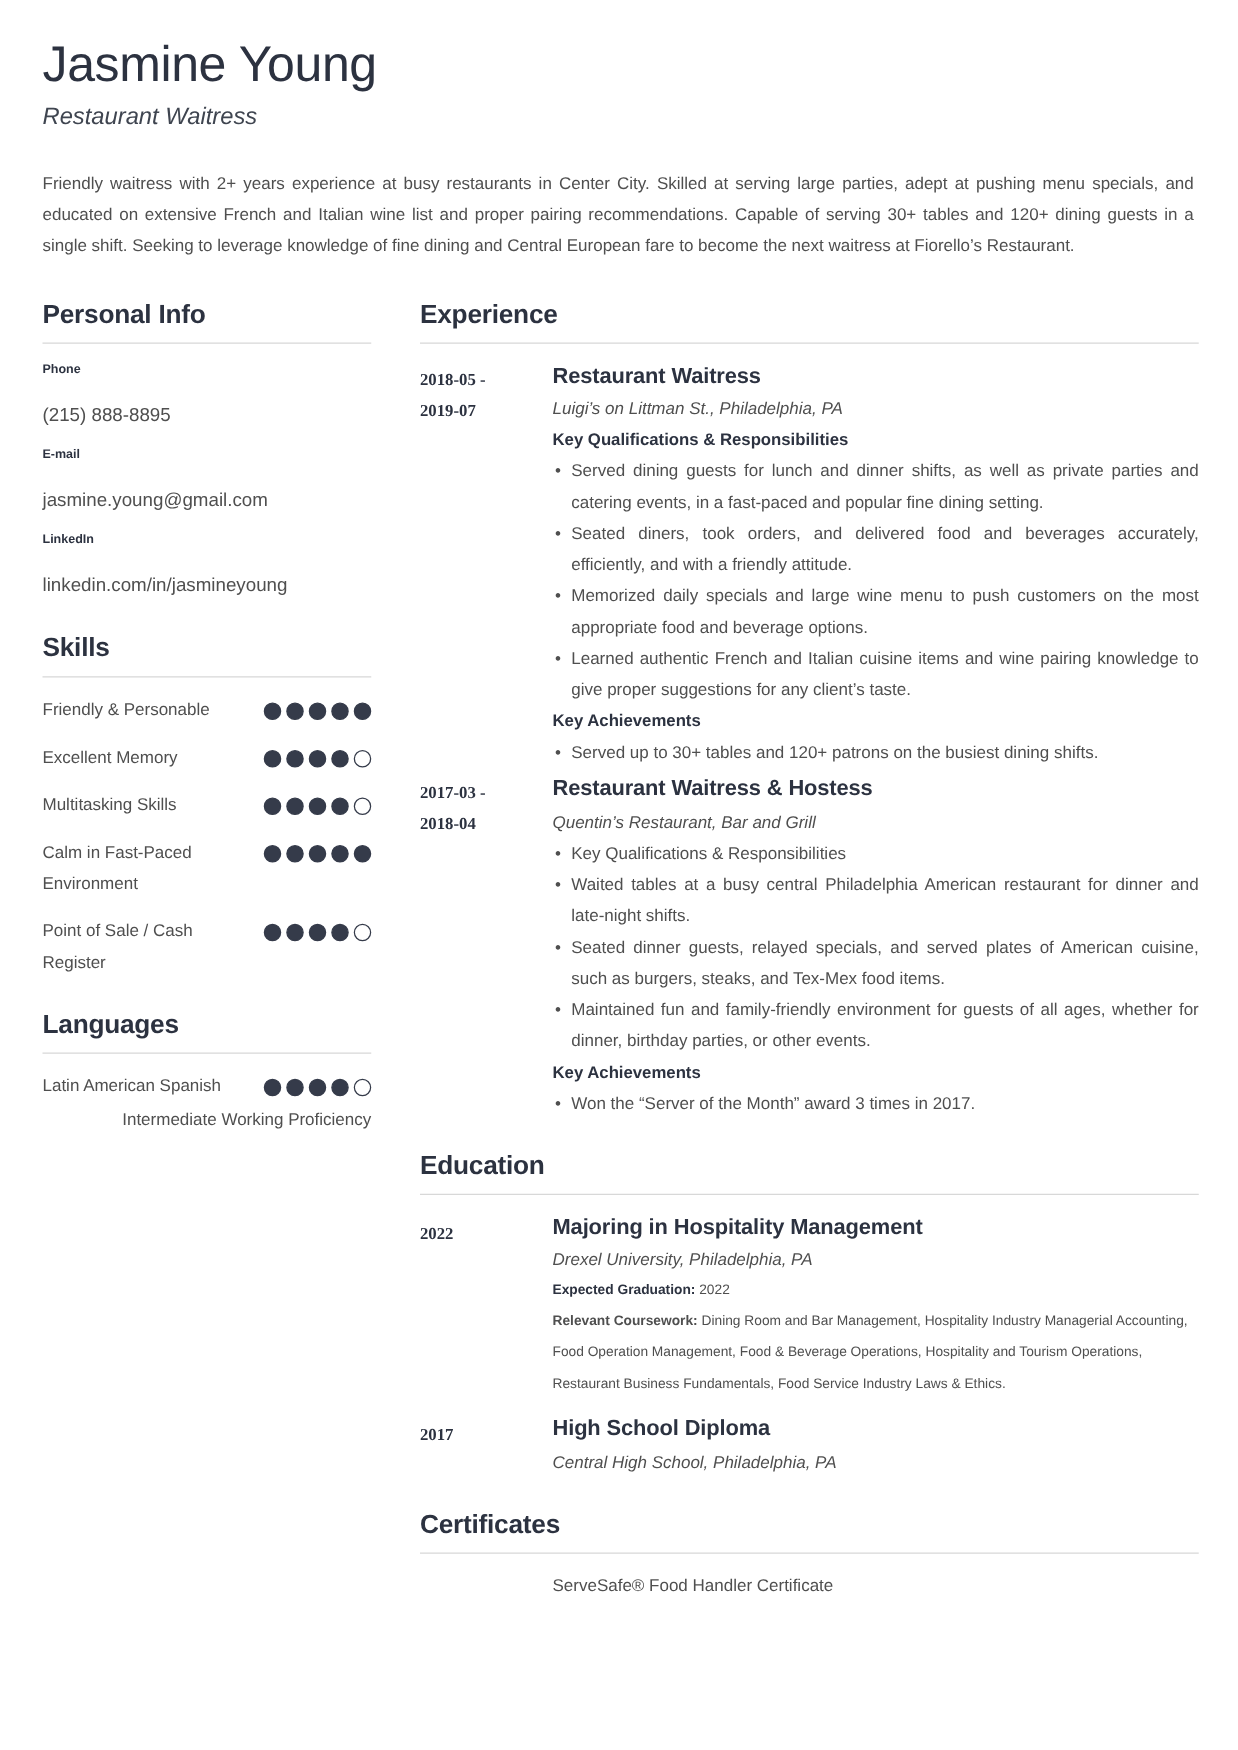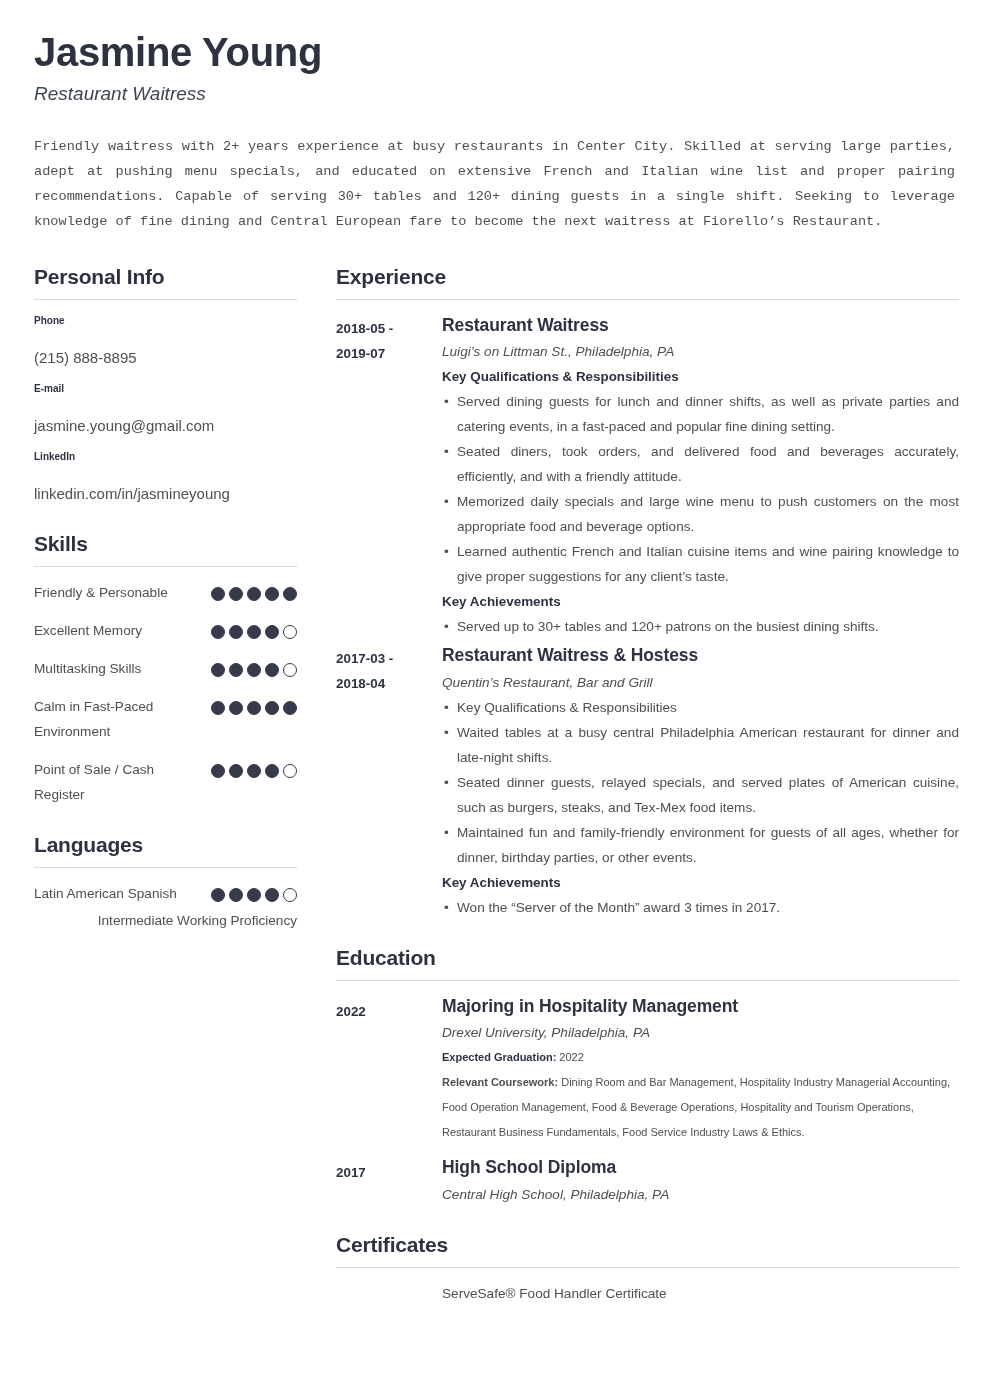--- a/index.html
+++ b/index.html
@@ -24,7 +24,7 @@
   
   .name {
     font-size: 40px;
-    font-weight: bold;
+    font-weight: normal;
     color: #2c3240;
     letter-spacing: -0.3px;
     line-height: 1.12;

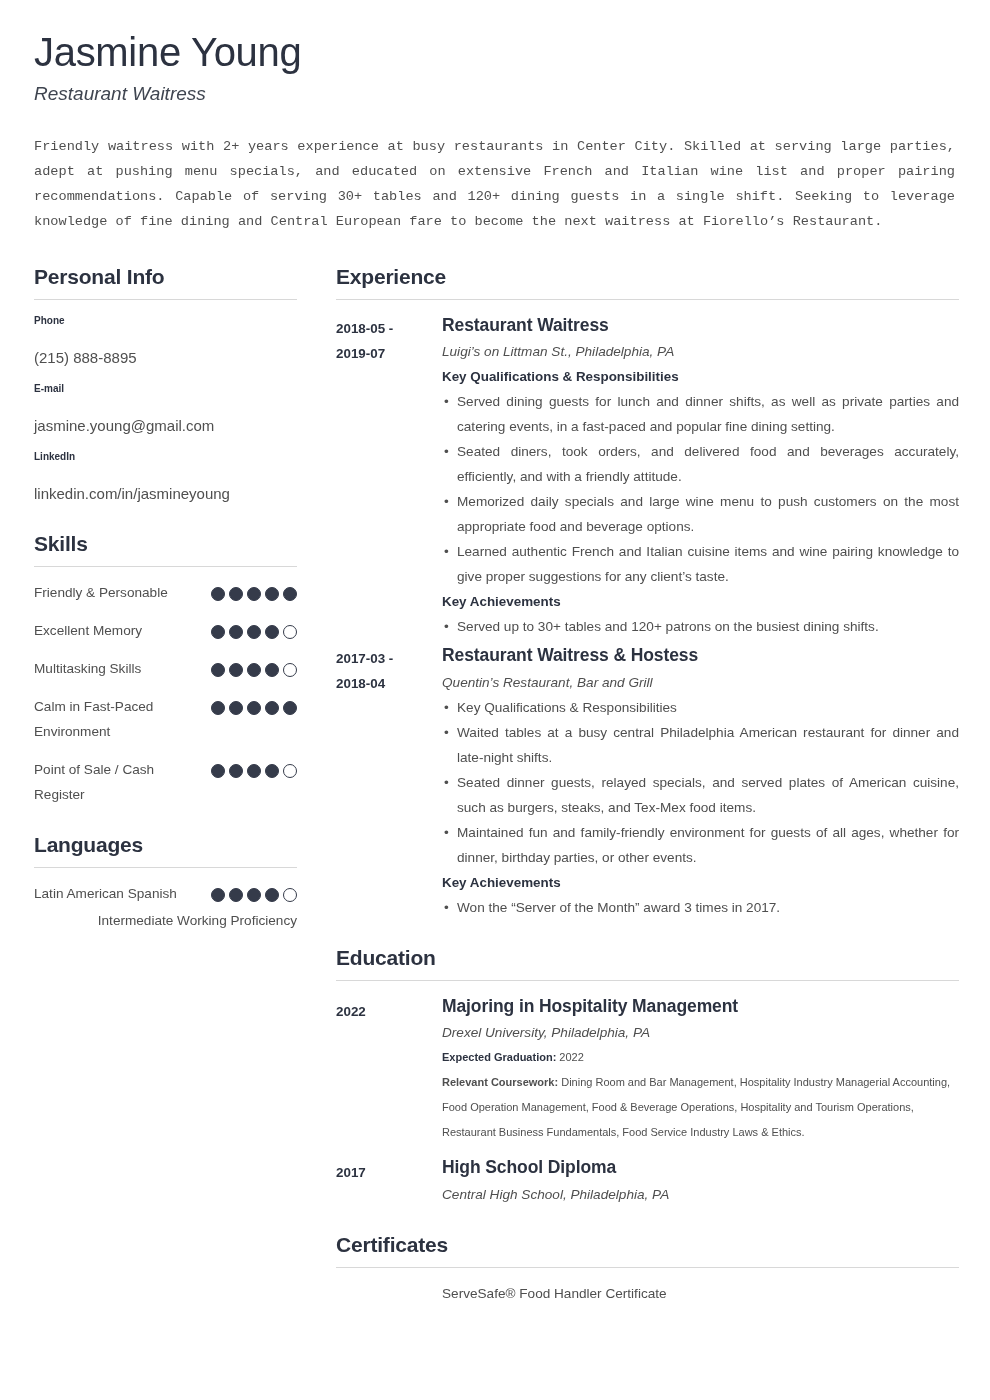--- a/index.html
+++ b/index.html
@@ -43,7 +43,6 @@
     color: #4f4f4f;
     text-align: justify;
     width: 921px;
-    font-family: Liberation Mono, monospace;
   }
 
   

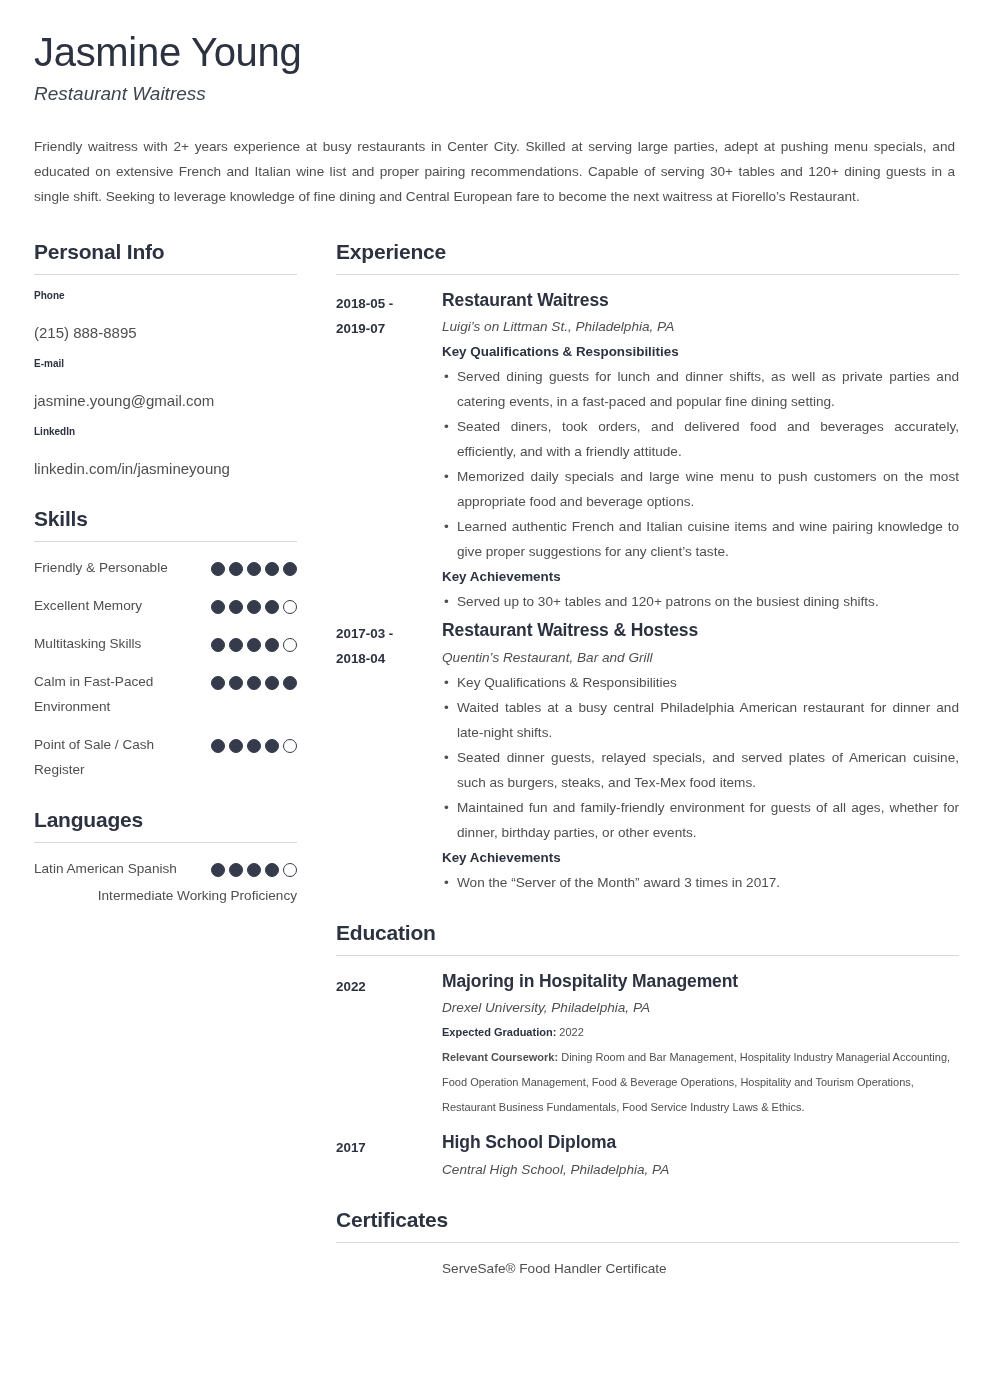--- a/index.html
+++ b/index.html
@@ -130,6 +130,7 @@
     color: #2c3240;
     line-height: 25px;
     padding-top: 3px;
+    font-family: Liberation Serif, serif;
   }
   .entry-body { flex: 1 1 auto; min-width: 0; }
   .entry-title {

